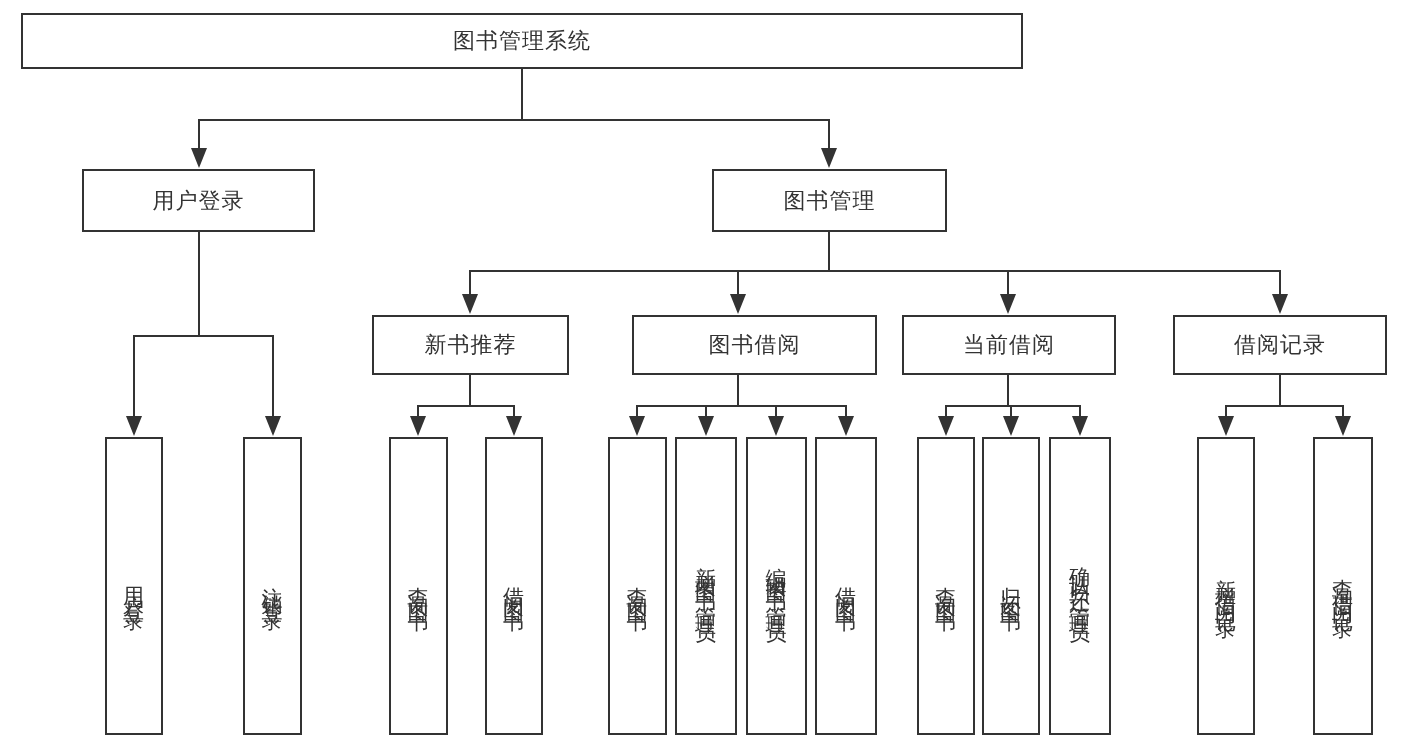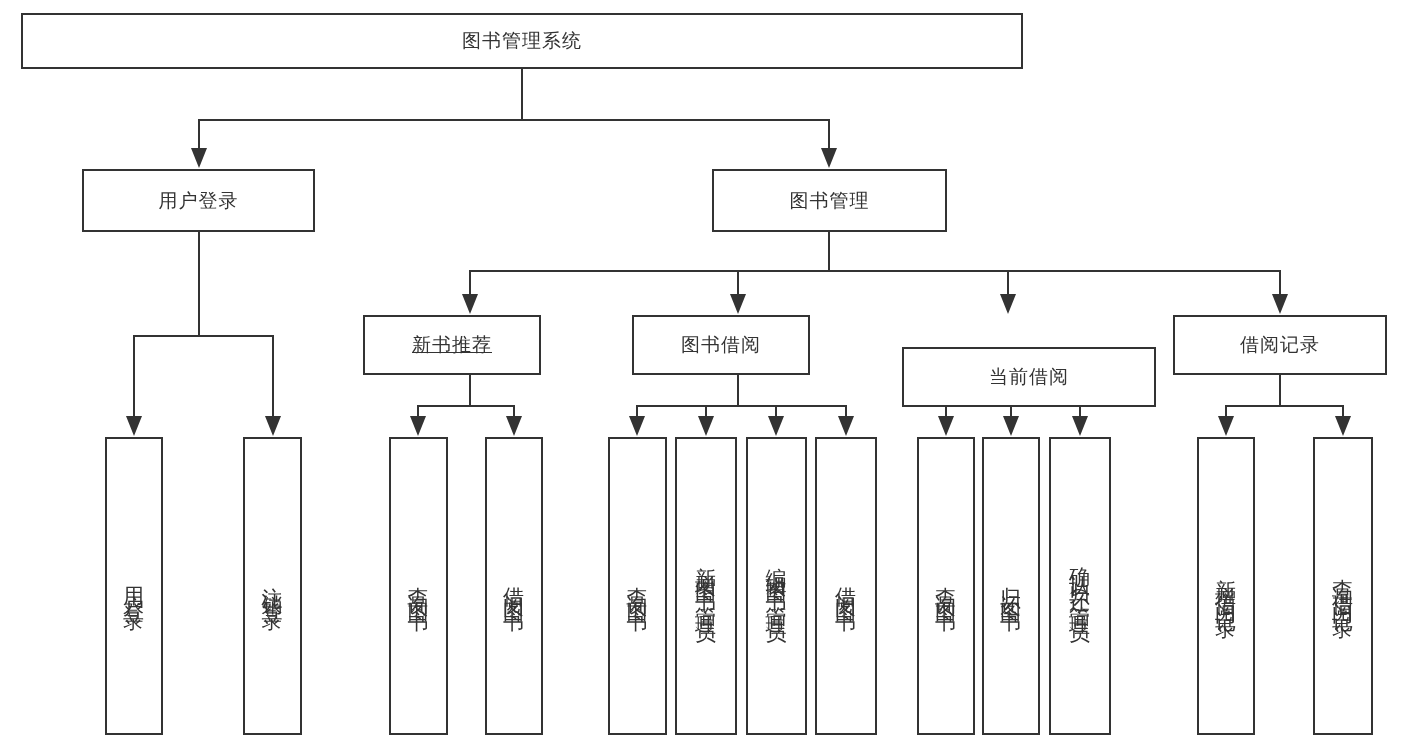--- a/index.html
+++ b/index.html
@@ -29,7 +29,7 @@
     justify-content: center;
     color: var(--text, #333333);
   }
-  .hbox { font-size: 19px; letter-spacing: 1px; }
+  .hbox { font-size: 22px; letter-spacing: 1px; }
   .vbox { font-size: 21px; }
   .vbox .vtext {
     writing-mode: vertical-rl;

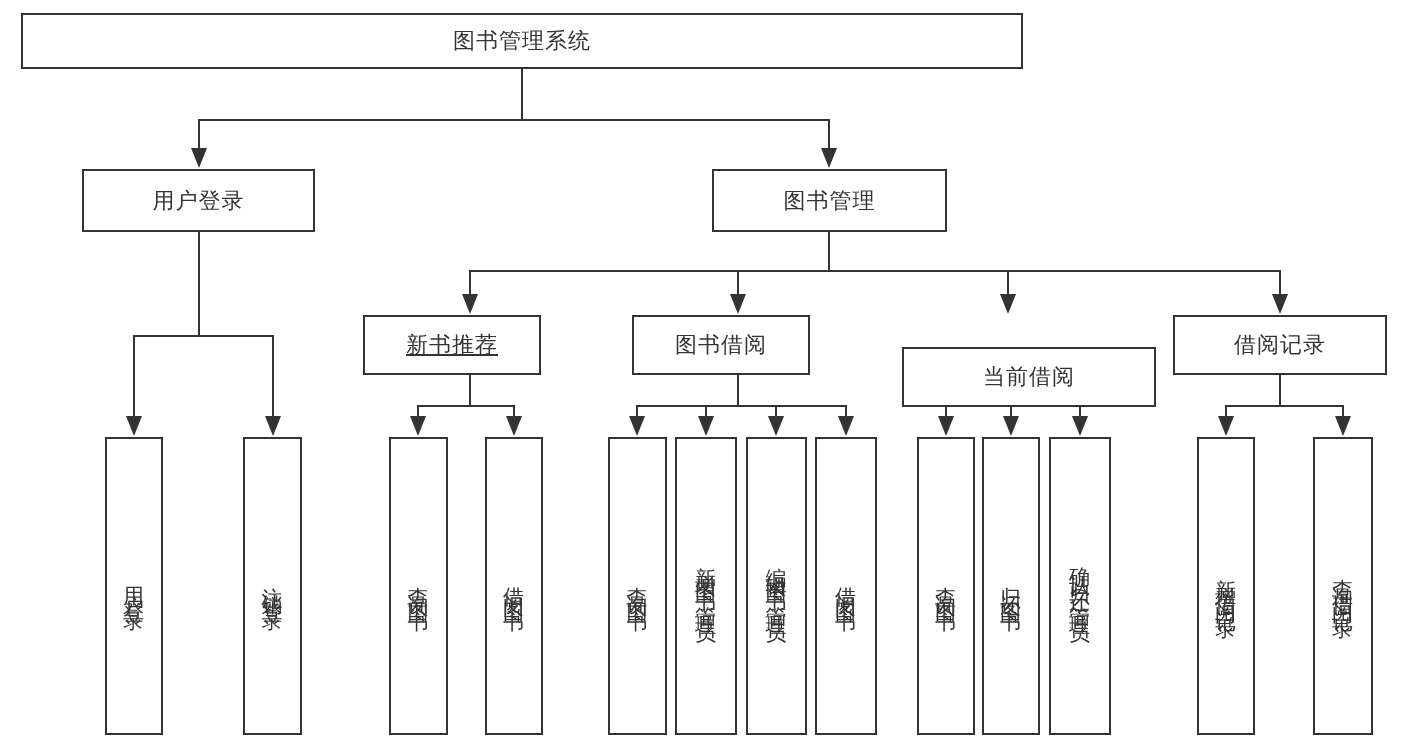--- a/index.html
+++ b/index.html
@@ -128,7 +128,7 @@
   <div class="box hbox" style="left:82px; top:169px; width:233px; height:63px;">用户登录</div>
   <div class="box hbox" style="left:712px; top:169px; width:235px; height:63px;text-align:center;">图书管理</div>
 
-  <div class="box hbox" style="left:363px; top:315px; width:178px; height:60px;text-decoration:underline;">新书推荐</div>
+  <div class="box hbox" style="left:372px; top:315px; width:197px; height:60px;">新书推荐</div>
   <div class="box hbox" style="left:632px; top:315px; width:178px; height:60px;">图书借阅</div>
   <div class="box hbox" style="left:902px; top:315px; width:254px; height:60px;margin-top:32px;">当前借阅</div>
   <div class="box hbox" style="left:1173px; top:315px; width:214px; height:60px;">借阅记录</div>

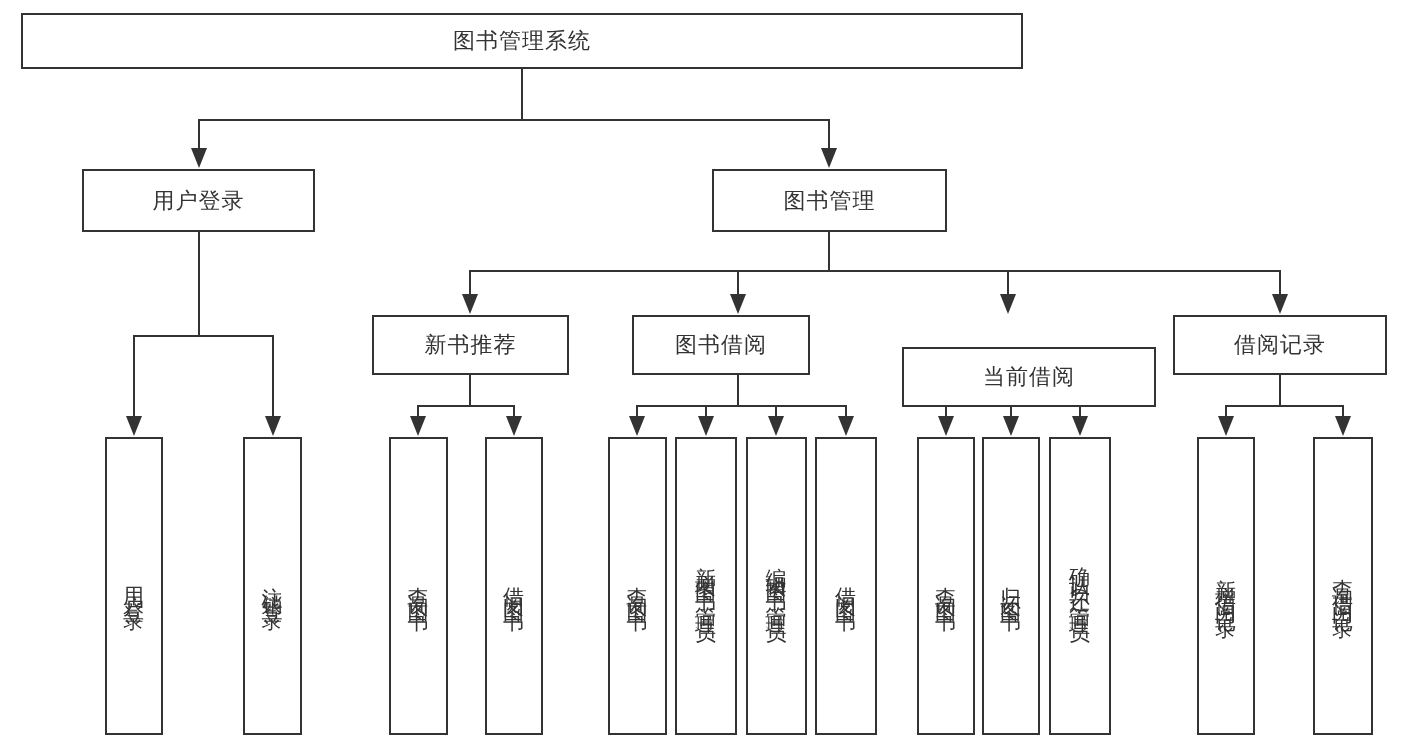--- a/index.html
+++ b/index.html
@@ -129,7 +129,7 @@
   <div class="box hbox" style="left:712px; top:169px; width:235px; height:63px;text-align:center;">图书管理</div>
 
   <div class="box hbox" style="left:372px; top:315px; width:197px; height:60px;">新书推荐</div>
-  <div class="box hbox" style="left:632px; top:315px; width:178px; height:60px;">图书借阅</div>
+  <div class="box hbox" style="left:632px; top:315px; width:245px; height:60px;">图书借阅</div>
   <div class="box hbox" style="left:902px; top:315px; width:254px; height:60px;margin-top:32px;">当前借阅</div>
   <div class="box hbox" style="left:1173px; top:315px; width:214px; height:60px;">借阅记录</div>
 

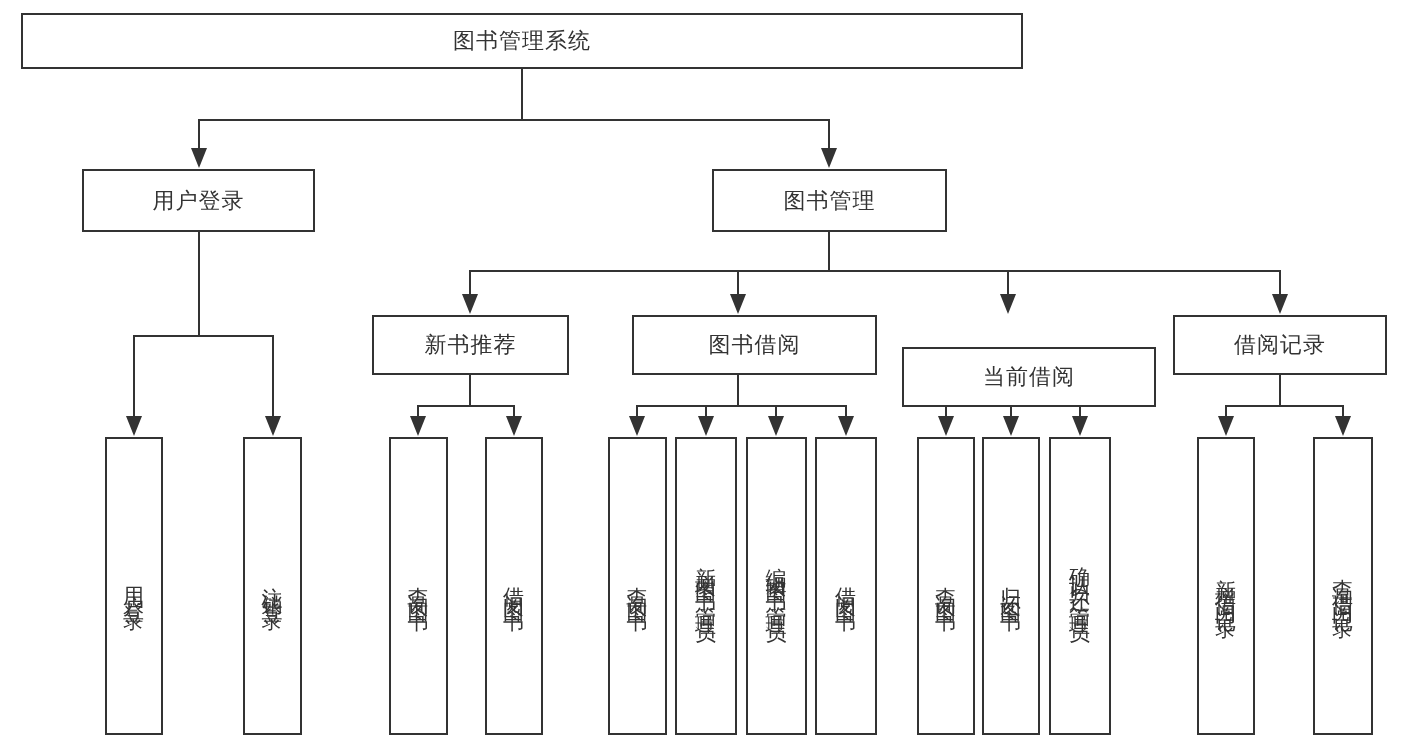--- a/index.html
+++ b/index.html
@@ -130,7 +130,7 @@
 
   <div class="box hbox" style="left:372px; top:315px; width:197px; height:60px;">新书推荐</div>
   <div class="box hbox" style="left:632px; top:315px; width:245px; height:60px;">图书借阅</div>
-  <div class="box hbox" style="left:902px; top:315px; width:254px; height:60px;margin-top:32px;">当前借阅</div>
+  <div class="box hbox" style="left:902px; top:315px; width:214px; height:60px;">当前借阅</div>
   <div class="box hbox" style="left:1173px; top:315px; width:214px; height:60px;">借阅记录</div>
 
   <div class="box vbox" style="left:105px; top:437px; width:58px; height:298px;">

